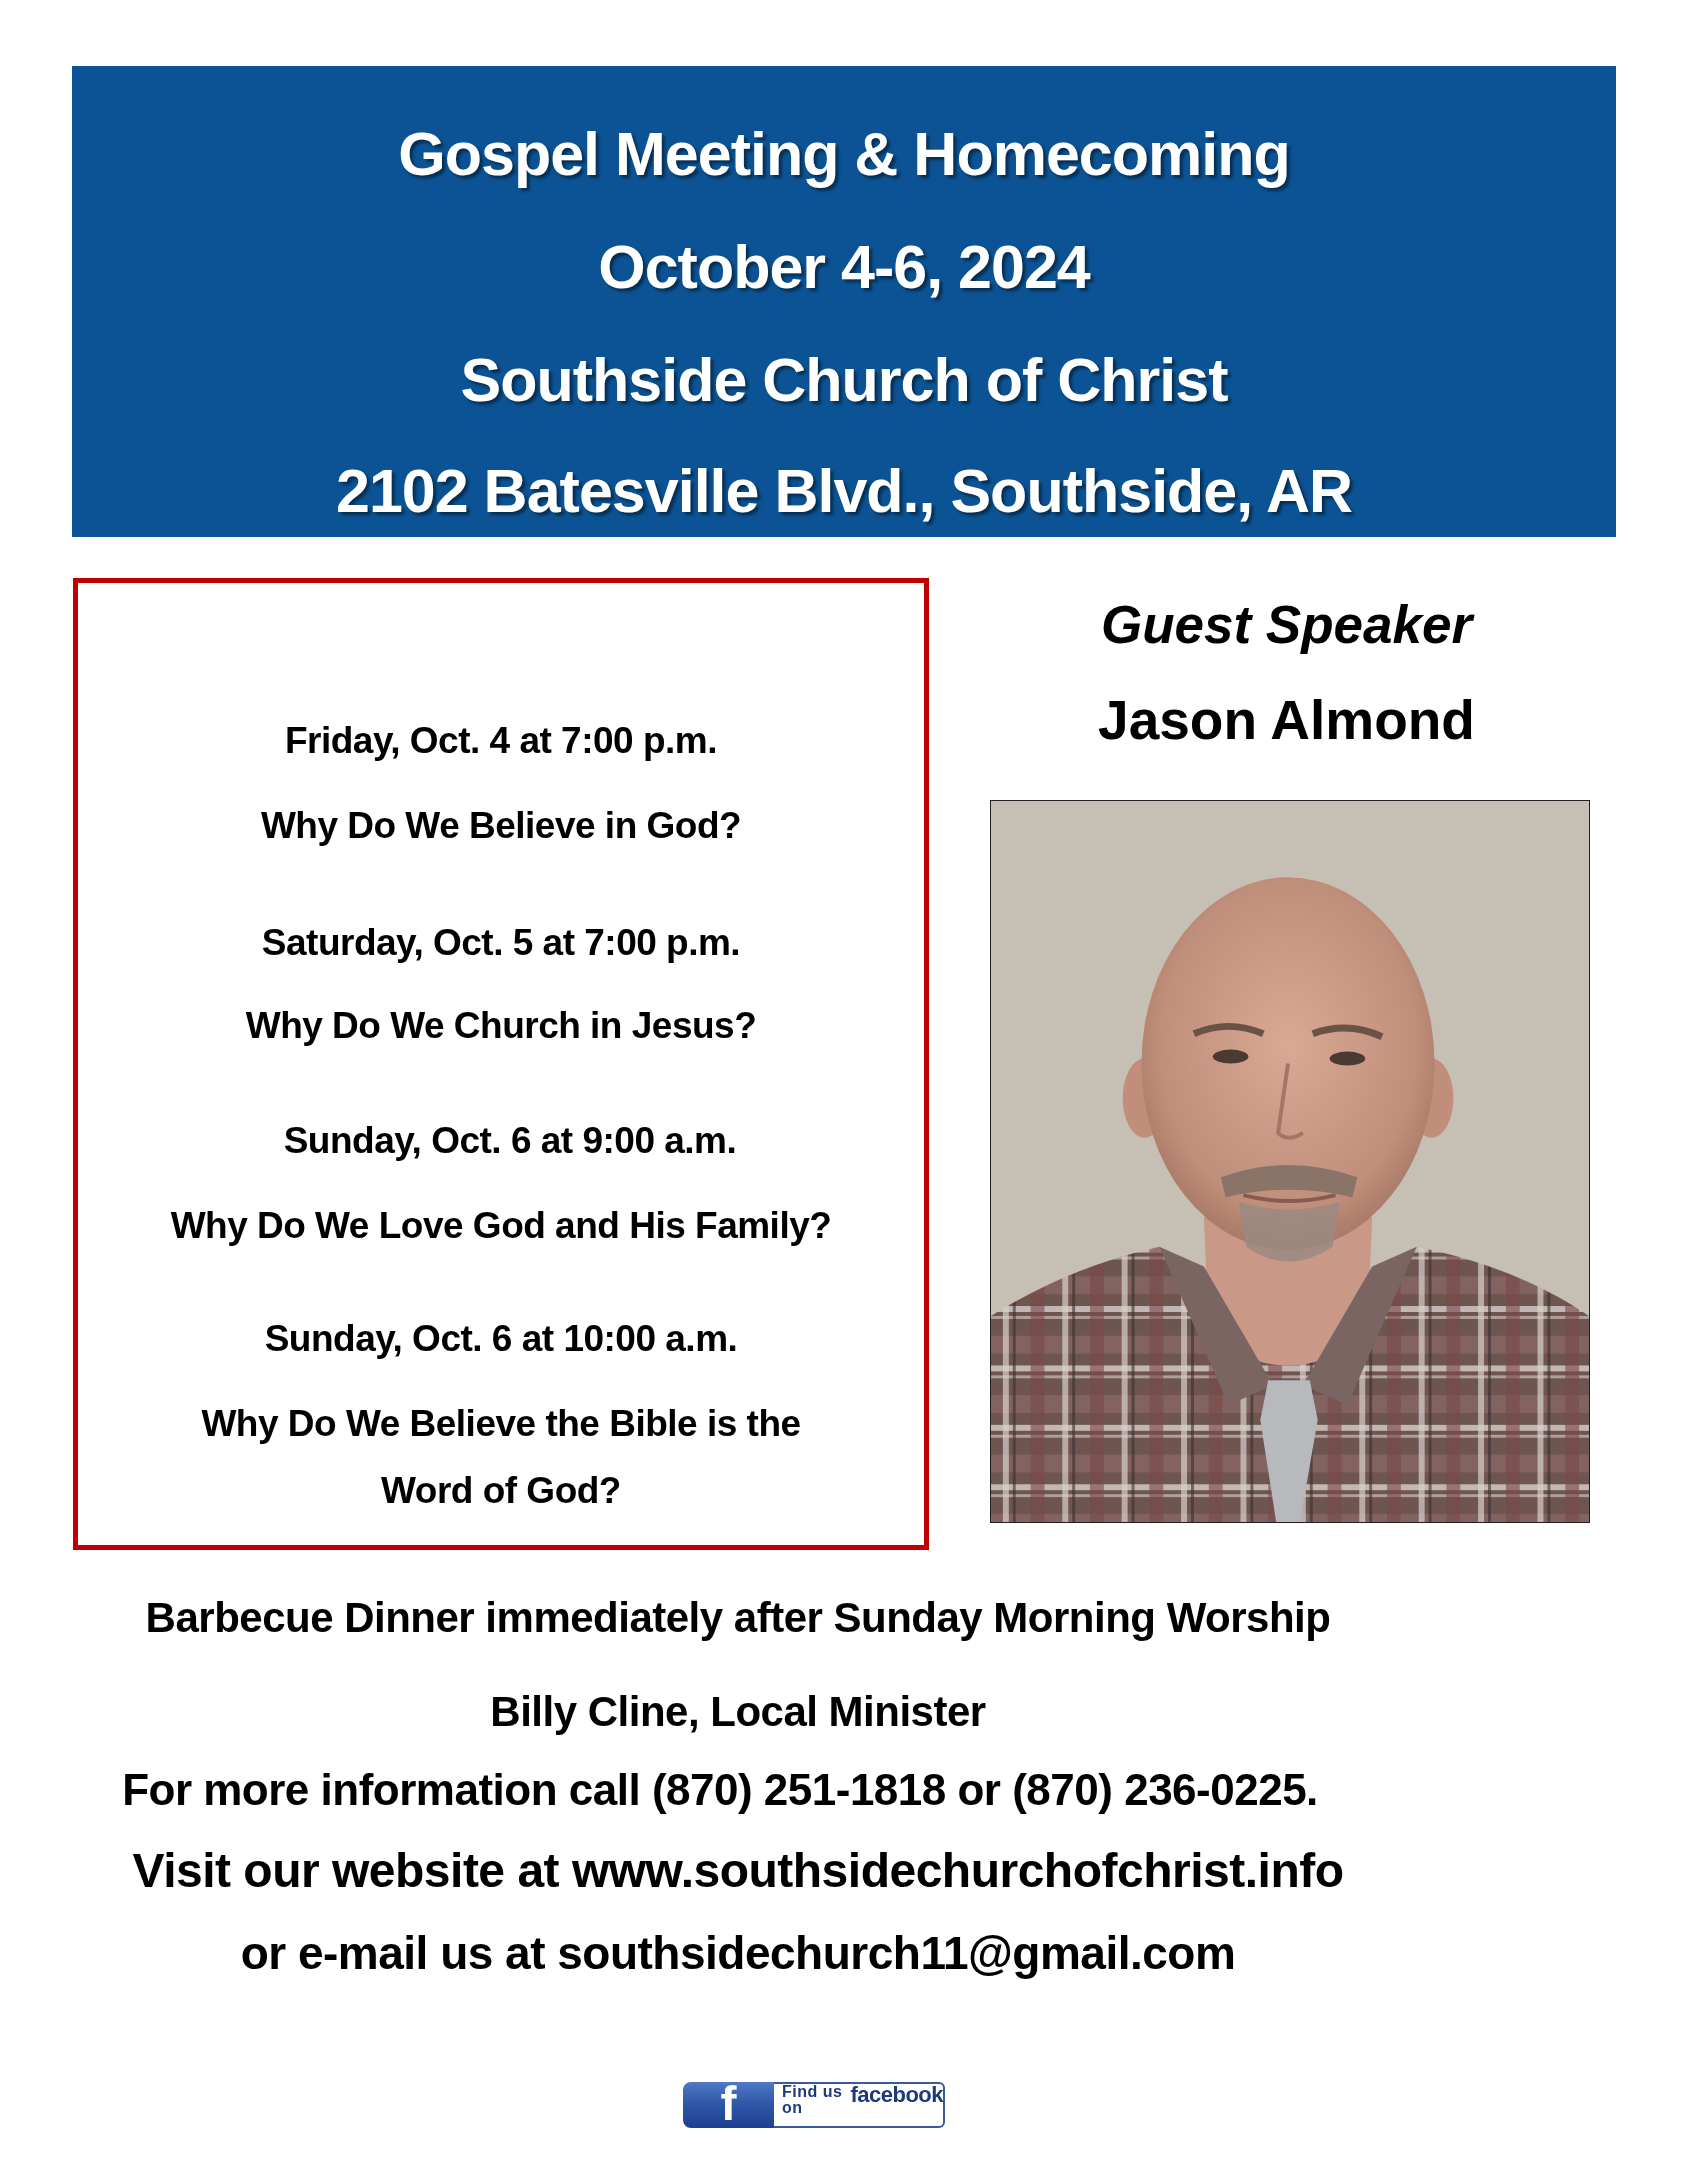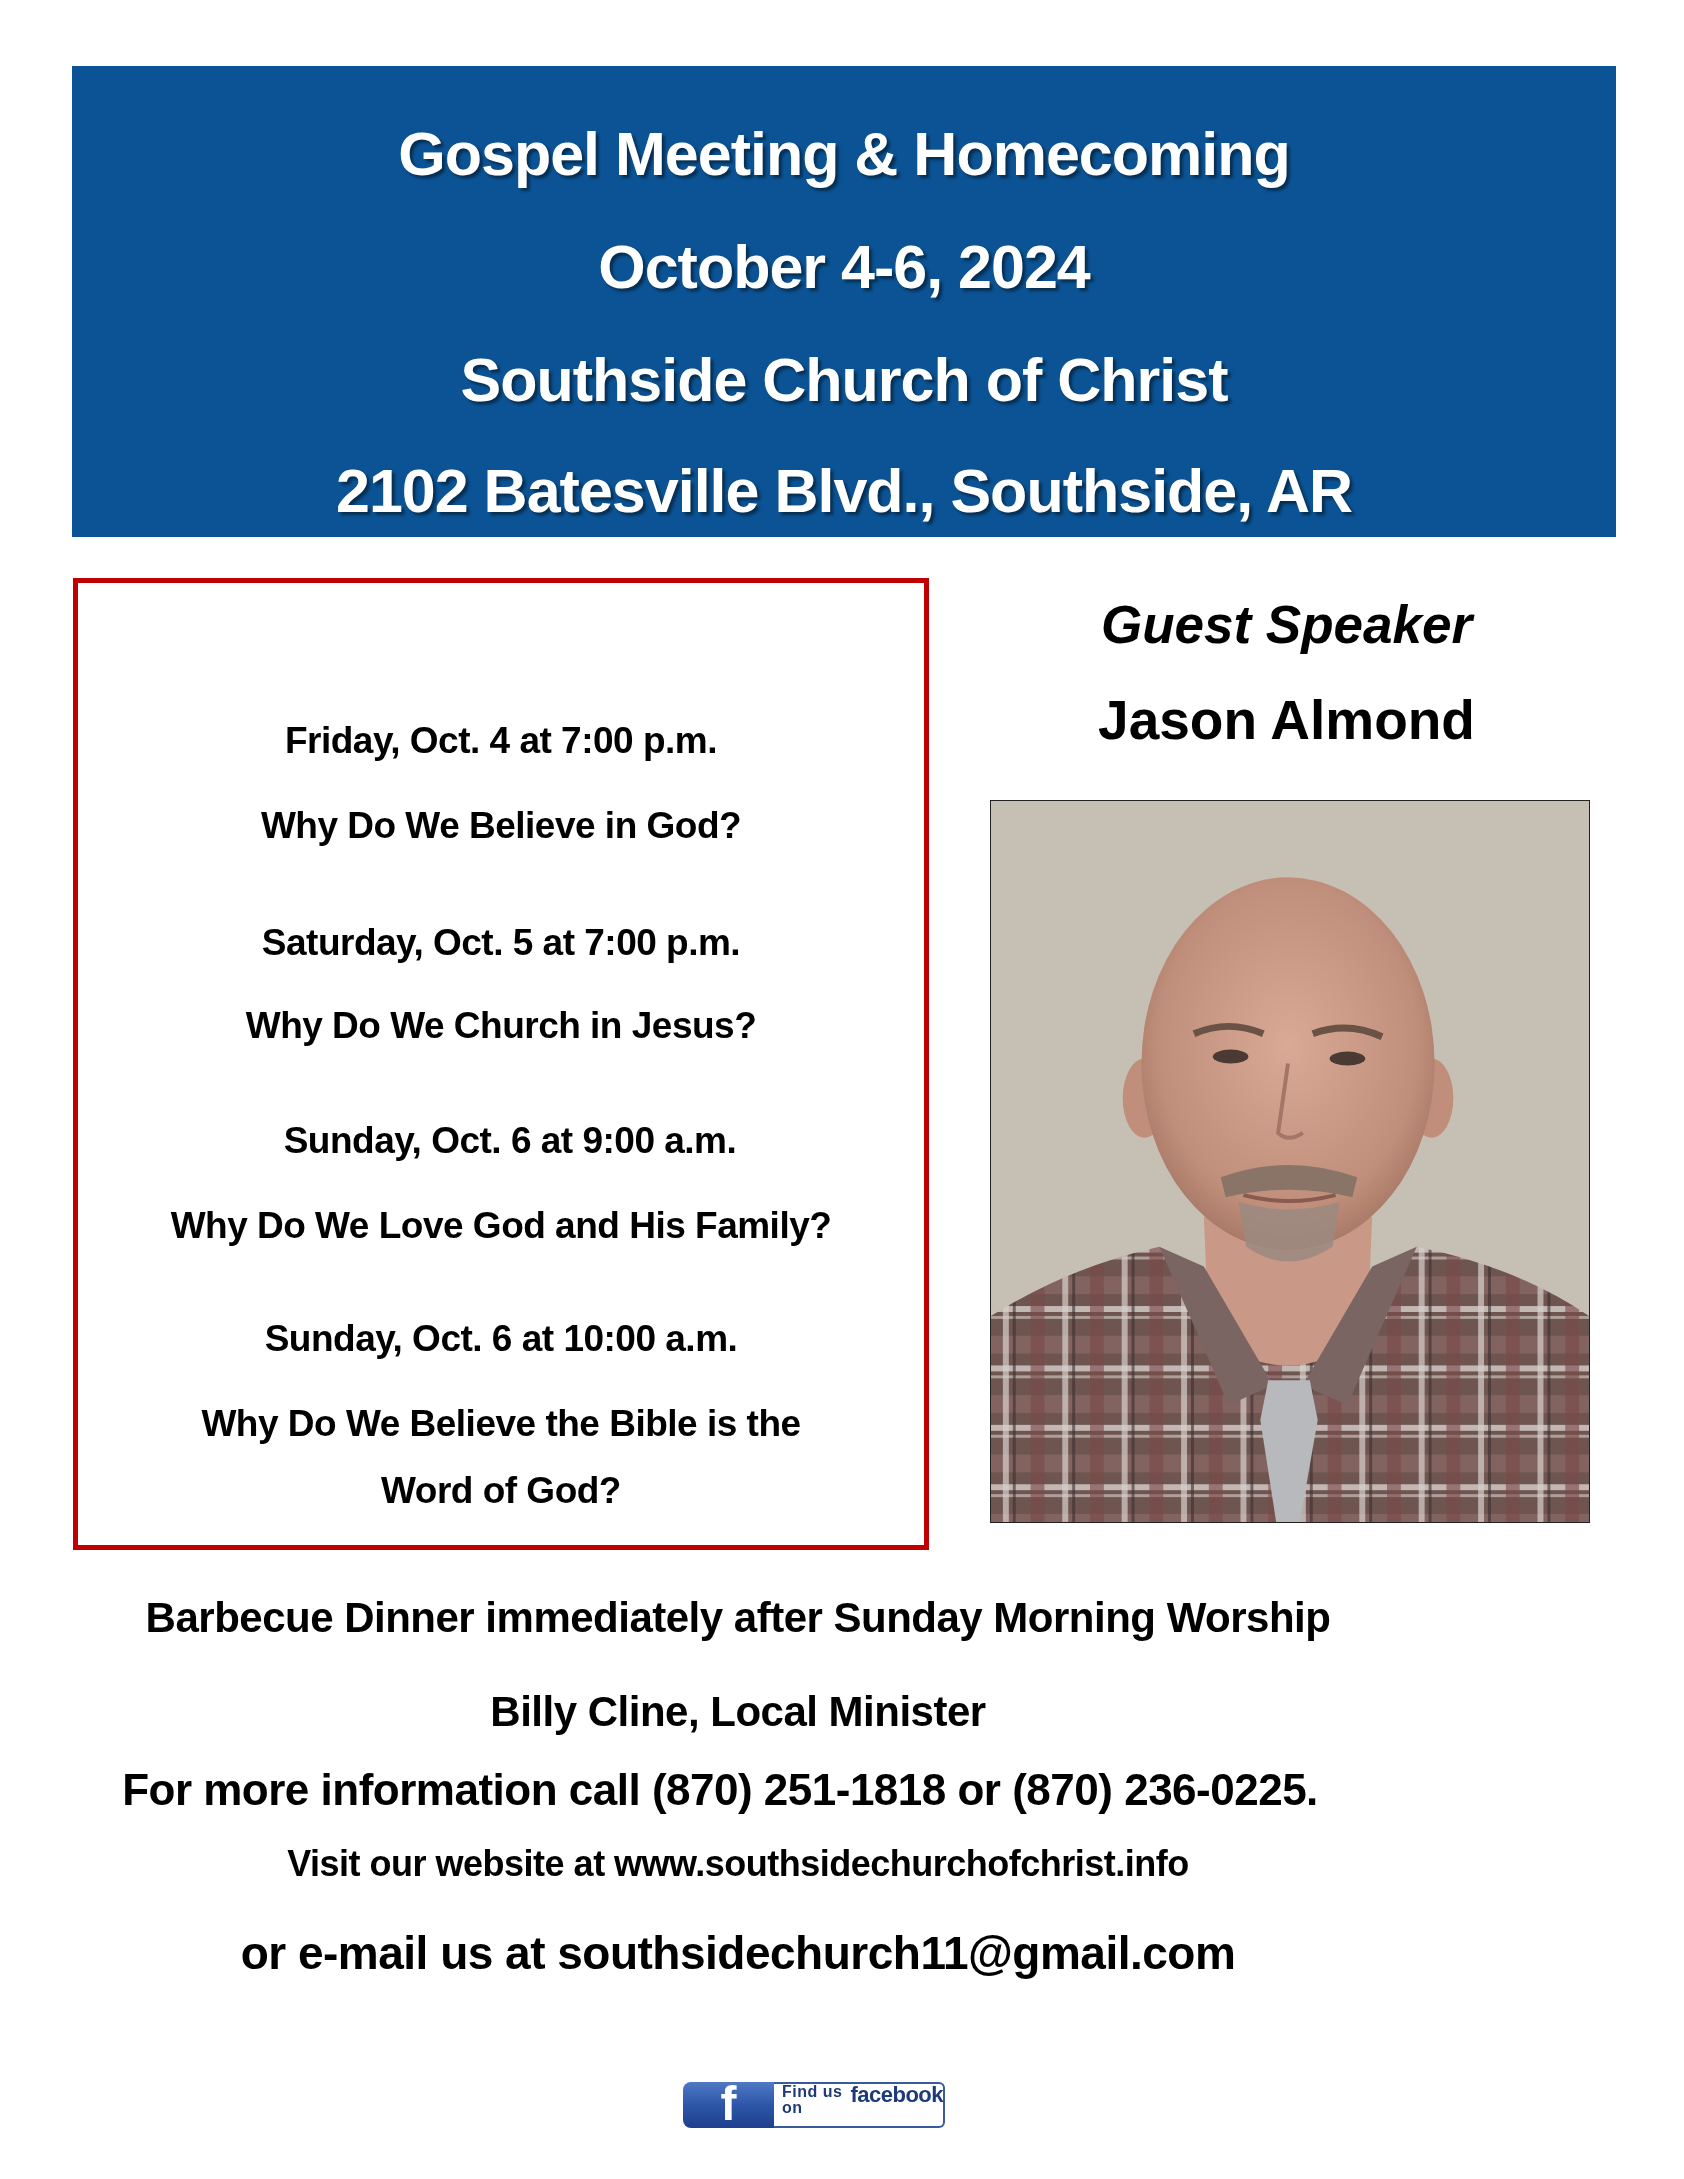--- a/index.html
+++ b/index.html
@@ -108,7 +108,7 @@
 <div class="footer-line" style="top:1594px; font-size:42px;">Barbecue Dinner immediately after Sunday Morning Worship</div>
 <div class="footer-line" style="top:1688px; font-size:42px;">Billy Cline, Local Minister</div>
 <div class="footer-line" style="top:1765px; font-size:44px; left:-18px;">For more information call (870) 251-1818 or (870) 236-0225.</div>
-<div class="footer-line" style="top:1843px; font-size:36px;">Visit our website at www.southsidechurchofchrist.info</div>
+<div class="footer-line" style="top:1843px; font-size:48px;">Visit our website at www.southsidechurchofchrist.info</div>
 <div class="footer-line" style="top:1926px; font-size:46px;">or e-mail us at southsidechurch11@gmail.com</div>
 
 <a class="abs fb-badge">

